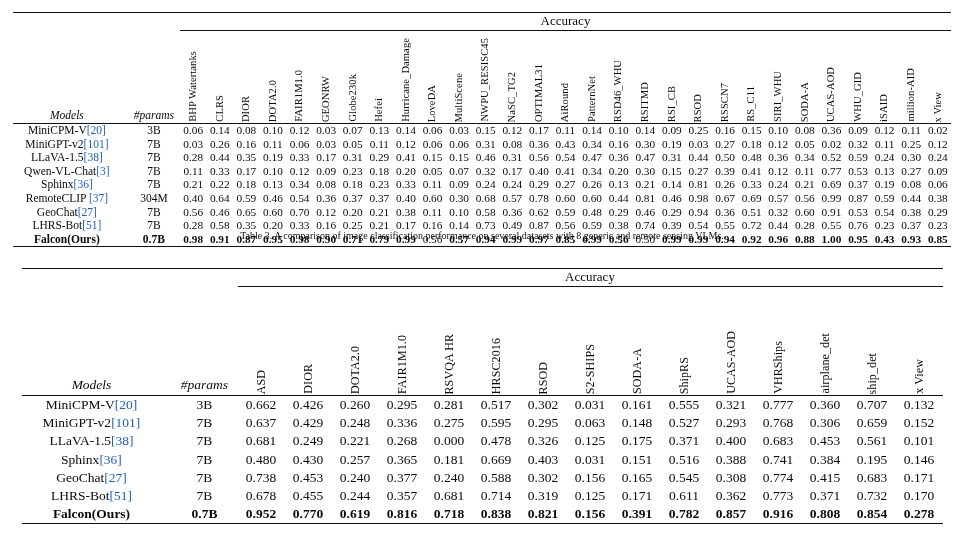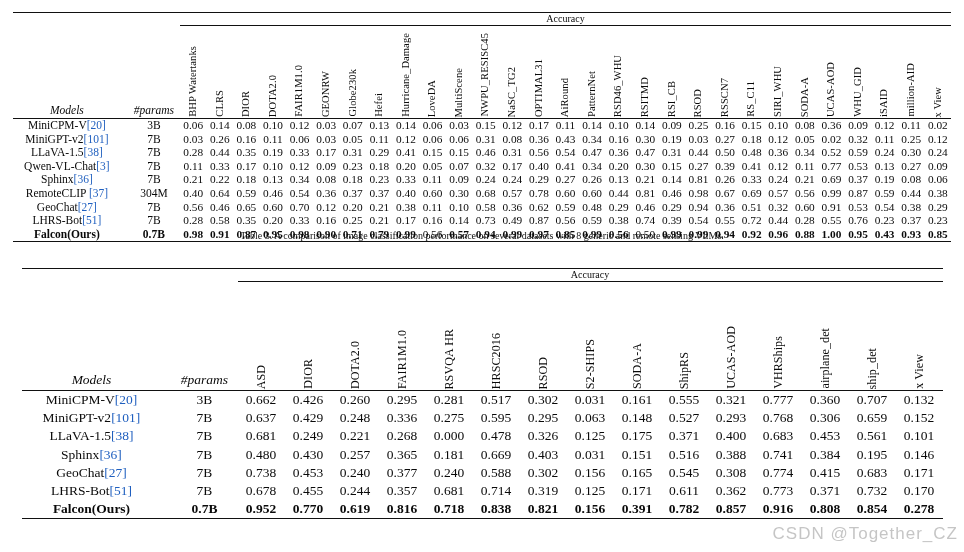--- a/index.html
+++ b/index.html
@@ -48,7 +48,7 @@
 
   
   .grouphdr {
-    font-size: 10px;
+    font-size: 13px;
     padding-bottom: 1px !important;
     border-bottom: 1px solid #111;
   }

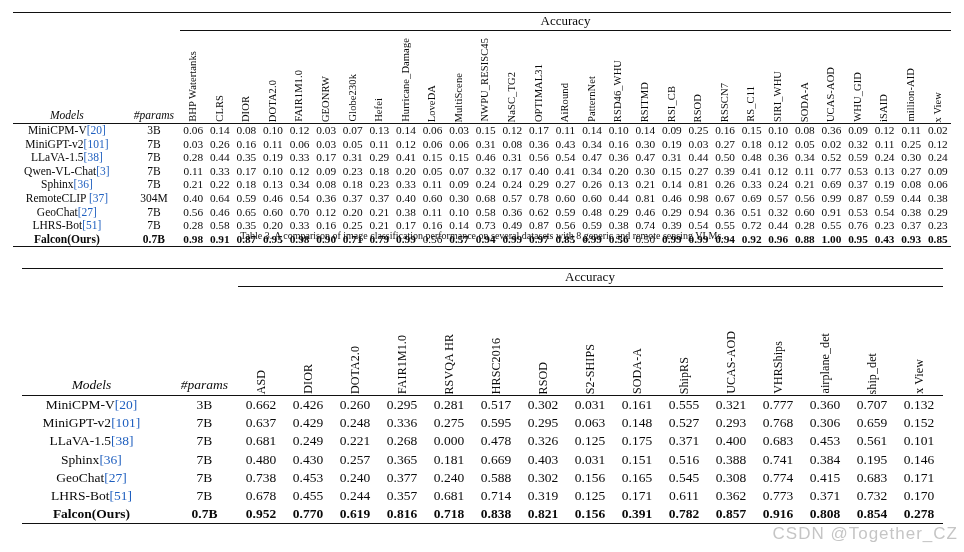--- a/index.html
+++ b/index.html
@@ -746,7 +746,6 @@
   </div>
 
 
-  <div class="watermark">CSDN @Together_CZ</div>
 </div>
 
 </body></html>

